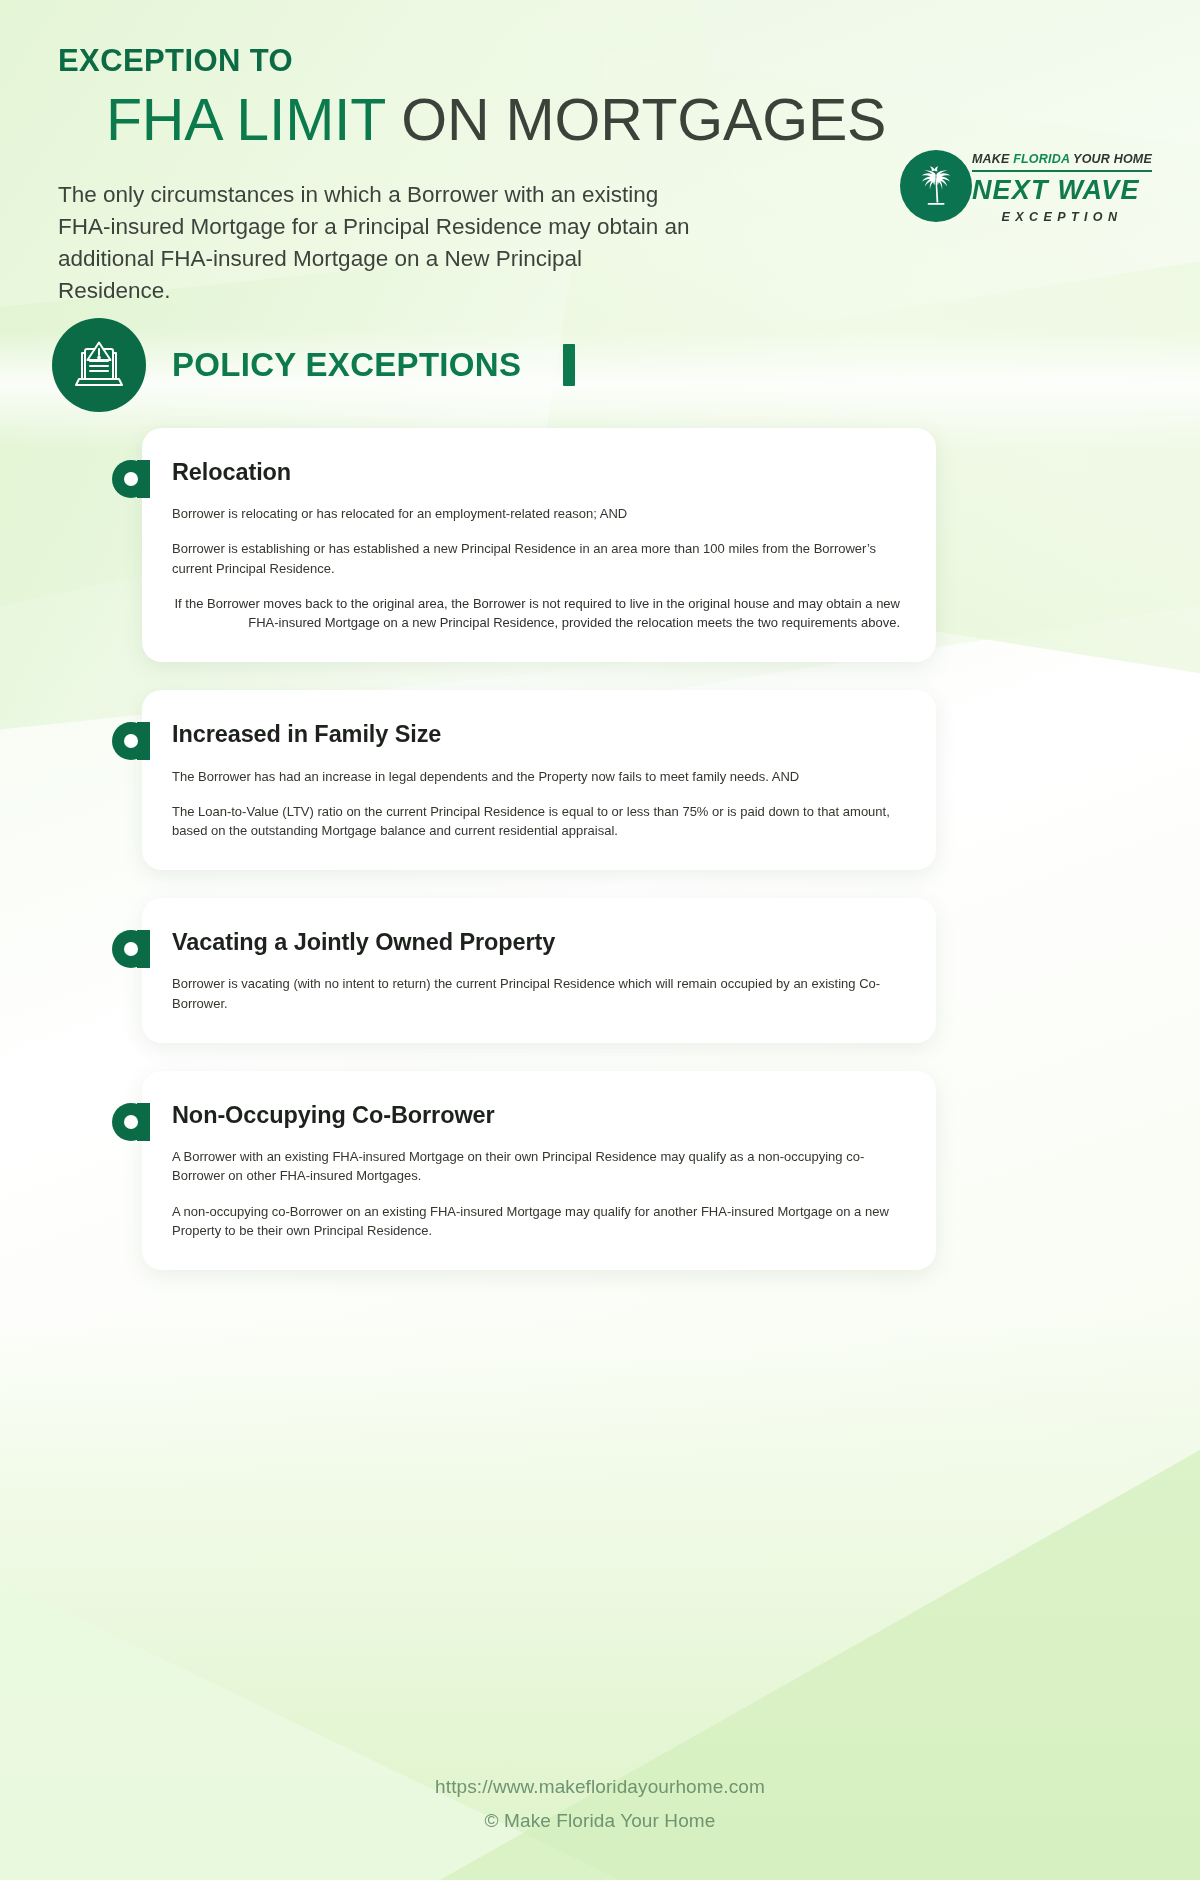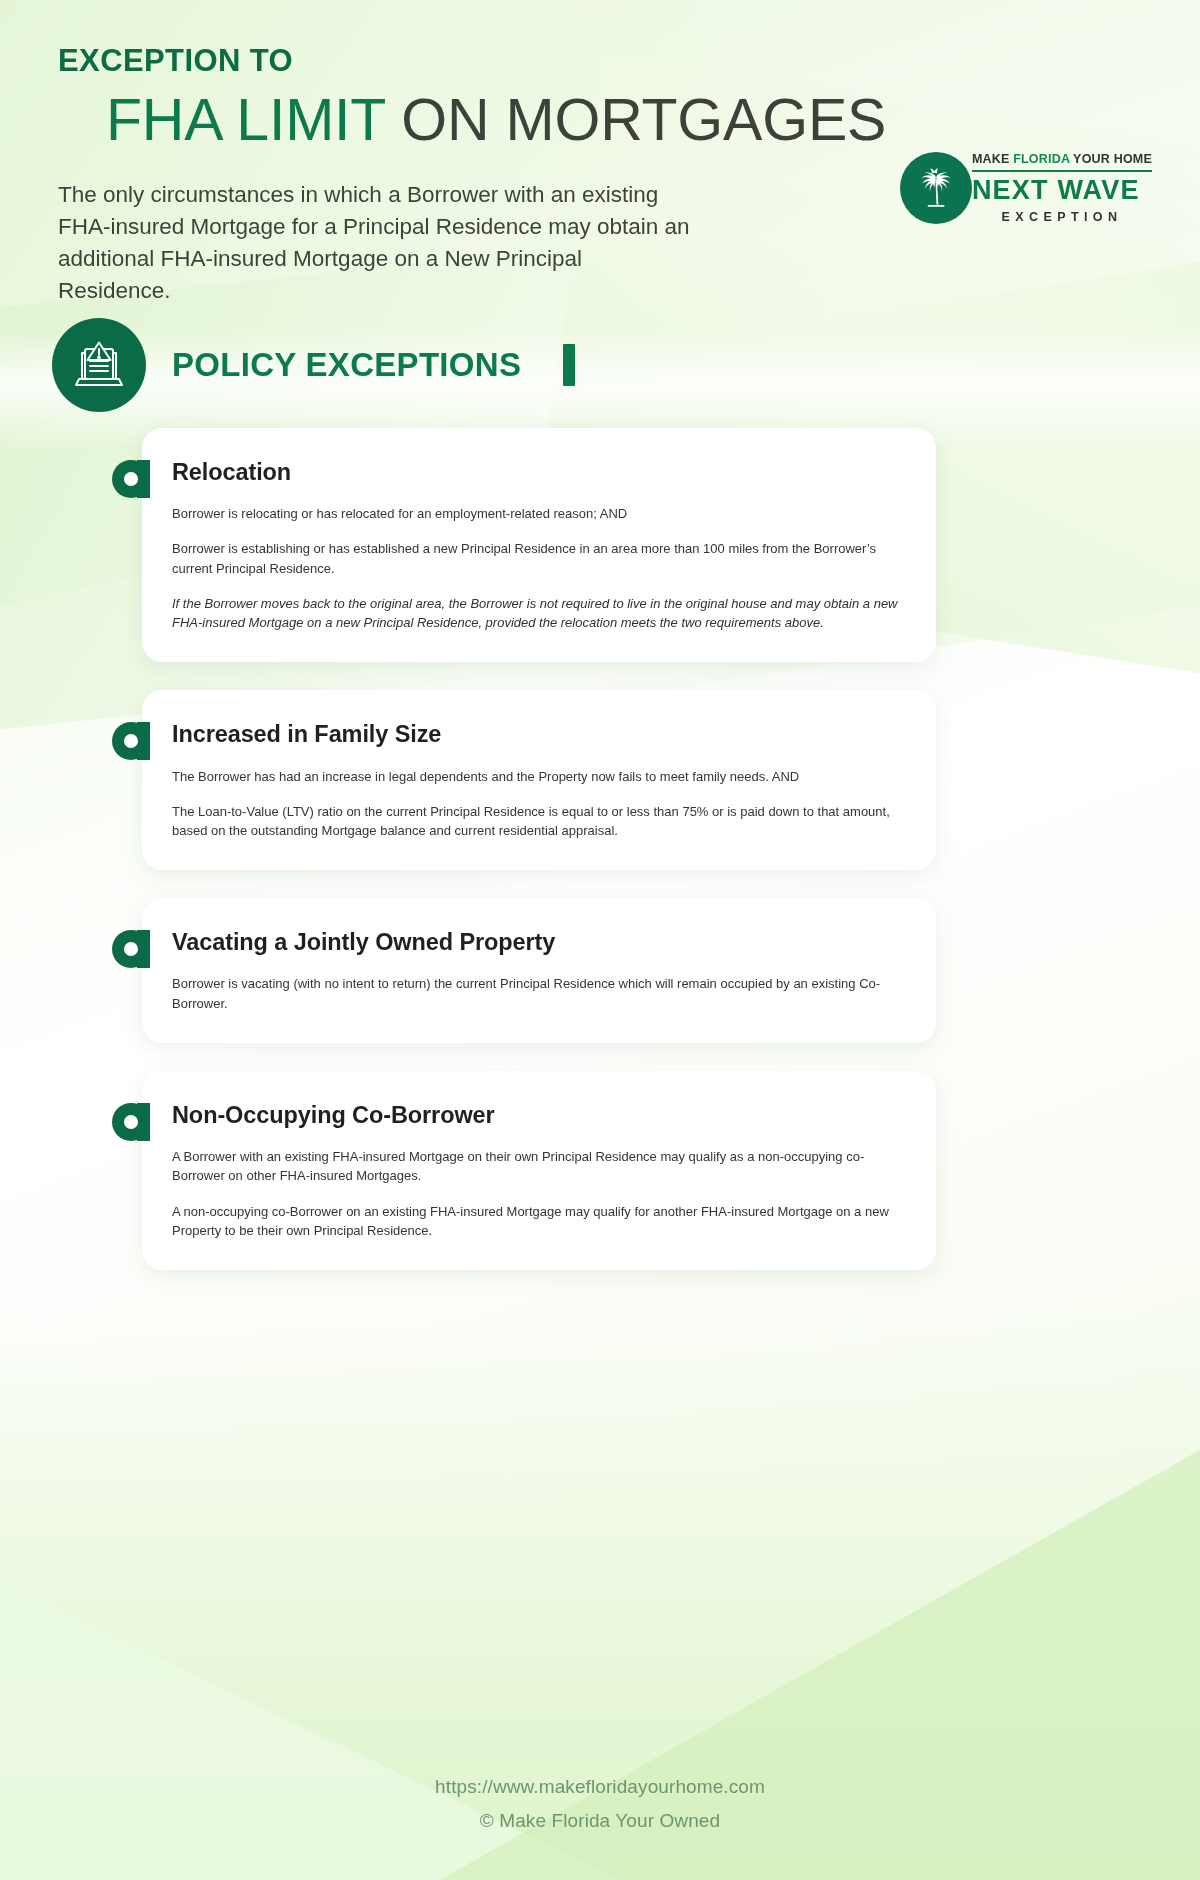--- a/index.html
+++ b/index.html
@@ -130,7 +130,8 @@
     position: absolute;
     right: 48px; top: 150px;
     display: flex;
-    align-items: flex-end;
+    align-items: flex-start;
+    font-style: italic;
   }
   .logo-mark {
     width: 72px; height: 72px;

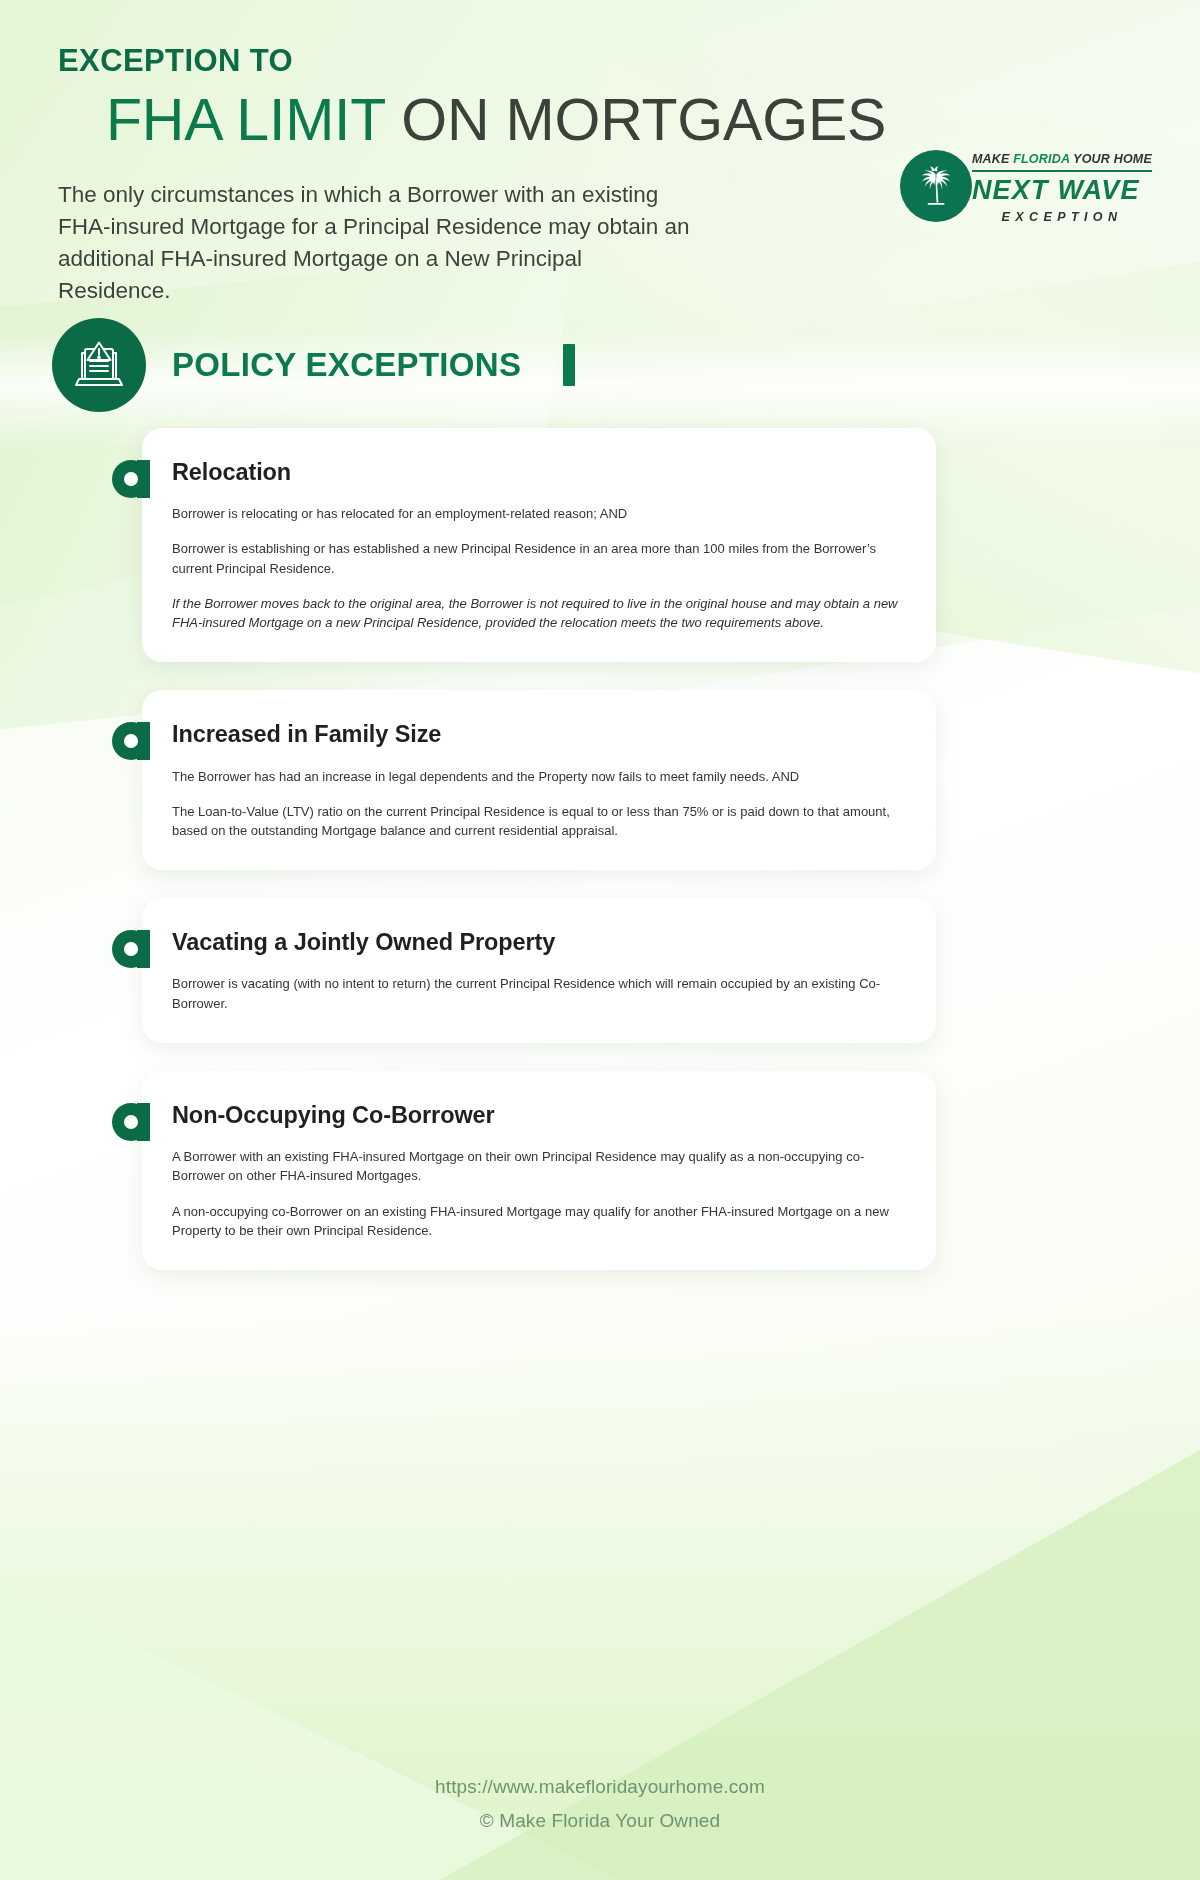--- a/index.html
+++ b/index.html
@@ -262,8 +262,8 @@
   }
   .card p:last-child { margin-bottom: 0; }
   .card p.note {
-    font-style: italic;
     color: #2e332c;
+    text-align: right;
   }
 
   

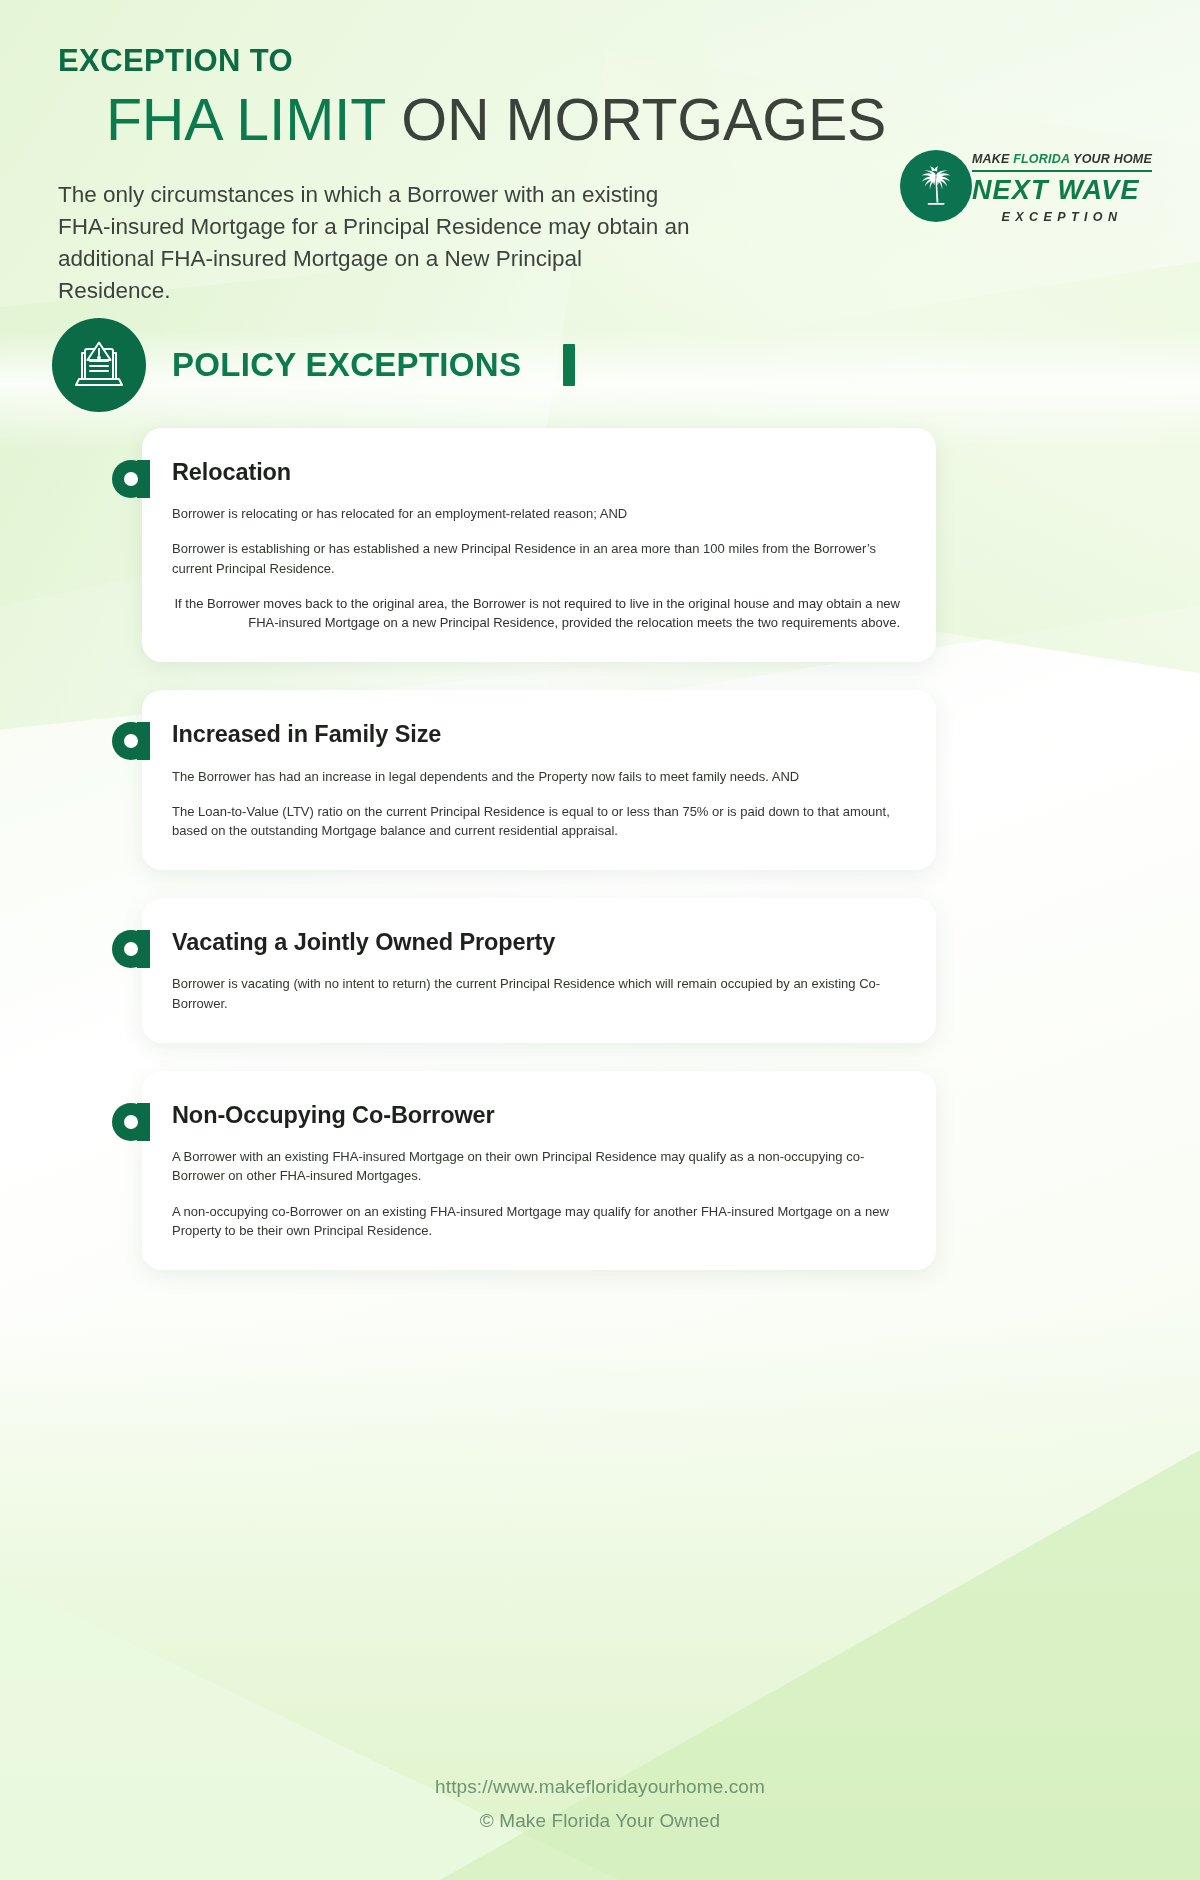--- a/index.html
+++ b/index.html
@@ -395,7 +395,7 @@
 
   <div class="footer">
     <div class="footer-url">https://www.makefloridayourhome.com</div>
-    <div class="footer-copy">© Make Florida Your Owned</div>
+    <div class="footer-copy">© Make Florida Your Home</div>
   </div>
 
 </div>

